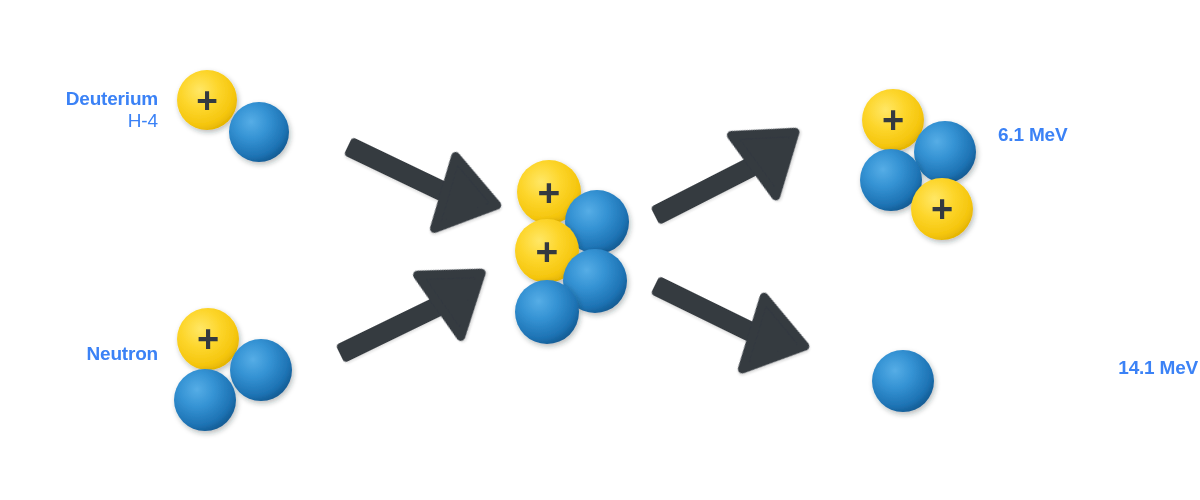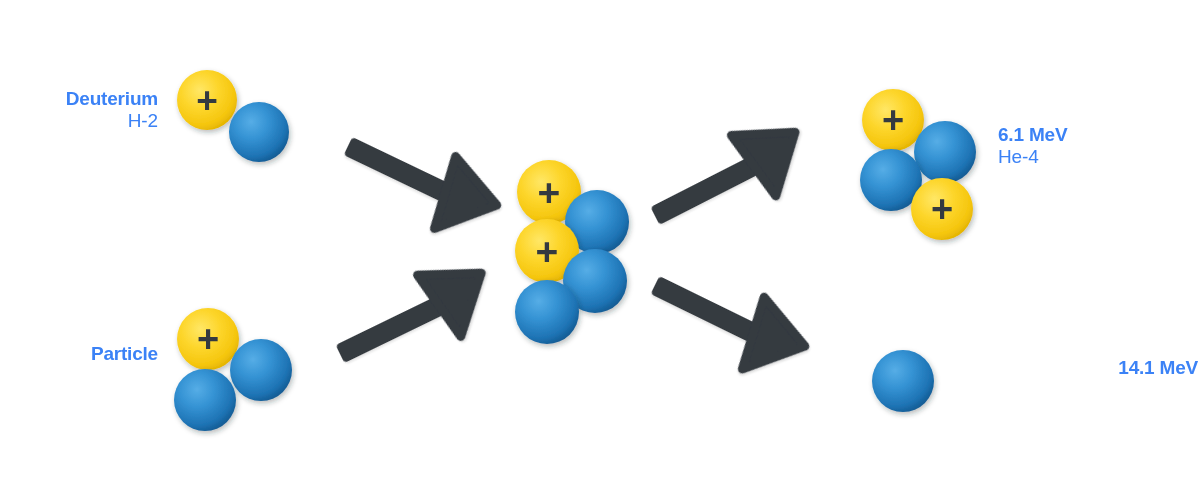--- a/index.html
+++ b/index.html
@@ -169,7 +169,7 @@
 
   <div class="label-block label-right" id="label-deuterium">
     <span class="lbl-bold">Deuterium</span>
-    <span class="lbl-reg">H-2</span>
+    <span class="lbl-reg">H-4</span>
   </div>
 
   <div class="label-block label-right" id="label-tritium">

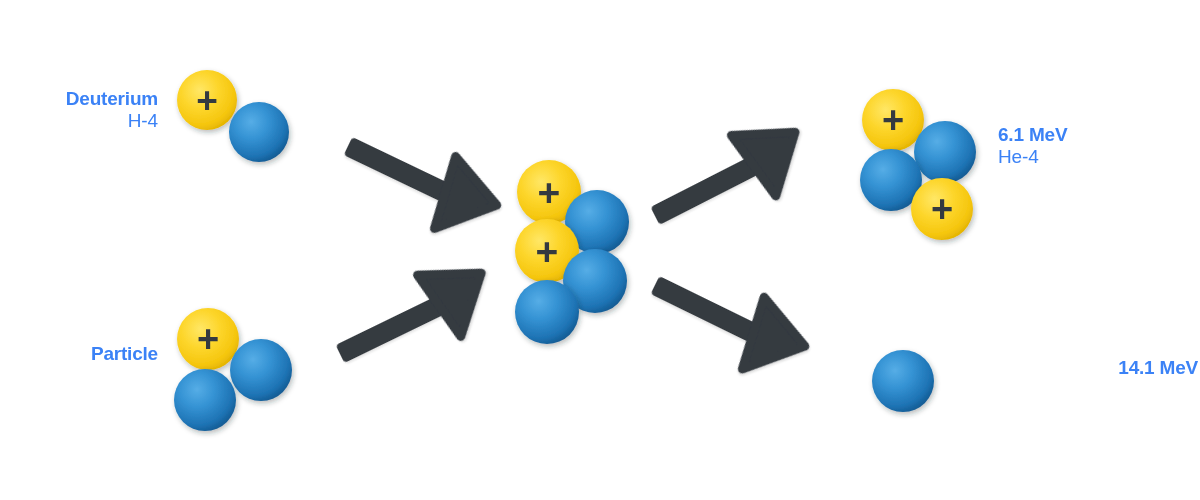--- a/index.html
+++ b/index.html
@@ -178,7 +178,6 @@
 
   <div class="label-block label-left" id="label-alpha">
     <span class="lbl-bold">6.1 MeV</span>
-    <span class="lbl-reg">He-4</span>
   </div>
 
   <div class="label-block label-left" id="label-neutron">

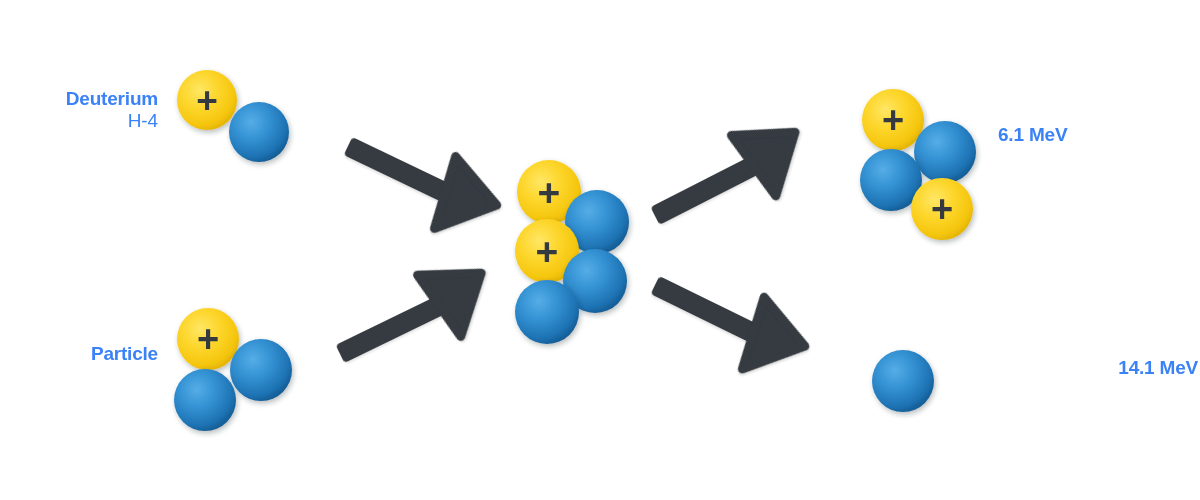--- a/index.html
+++ b/index.html
@@ -173,7 +173,7 @@
   </div>
 
   <div class="label-block label-right" id="label-tritium">
-    <span class="lbl-bold">Particle</span>
+    <span class="lbl-bold">Neutron</span>
   </div>
 
   <div class="label-block label-left" id="label-alpha">

